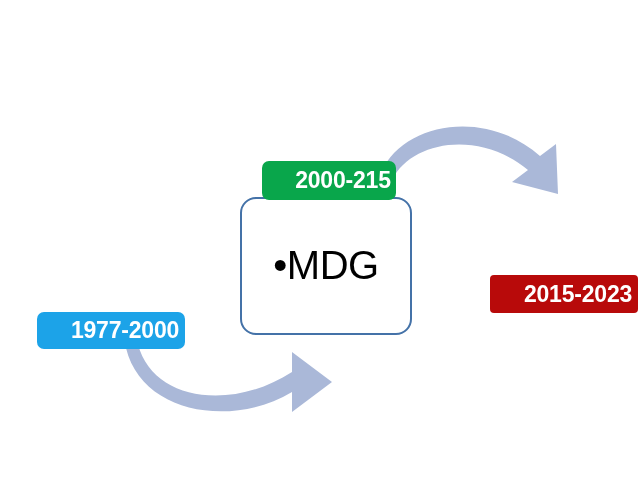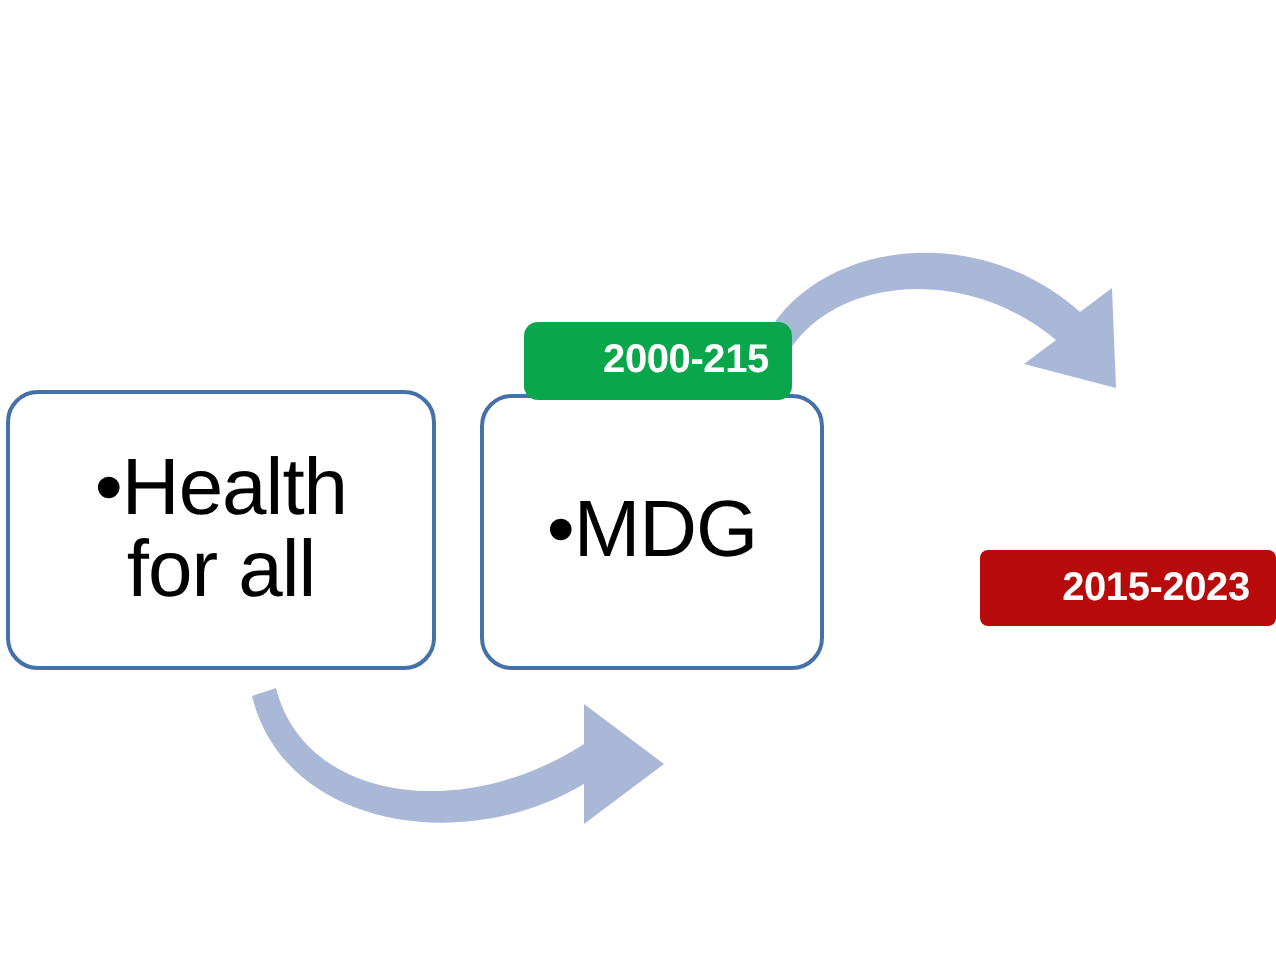--- a/index.html
+++ b/index.html
@@ -70,7 +70,7 @@
     justify-content: center;
     color: #ffffff;
     font-weight: bold;
-    font-size: 20px;
+    font-size: 23px;
     letter-spacing: -0.2px;
     white-space: nowrap;
     padding-left: 28px;

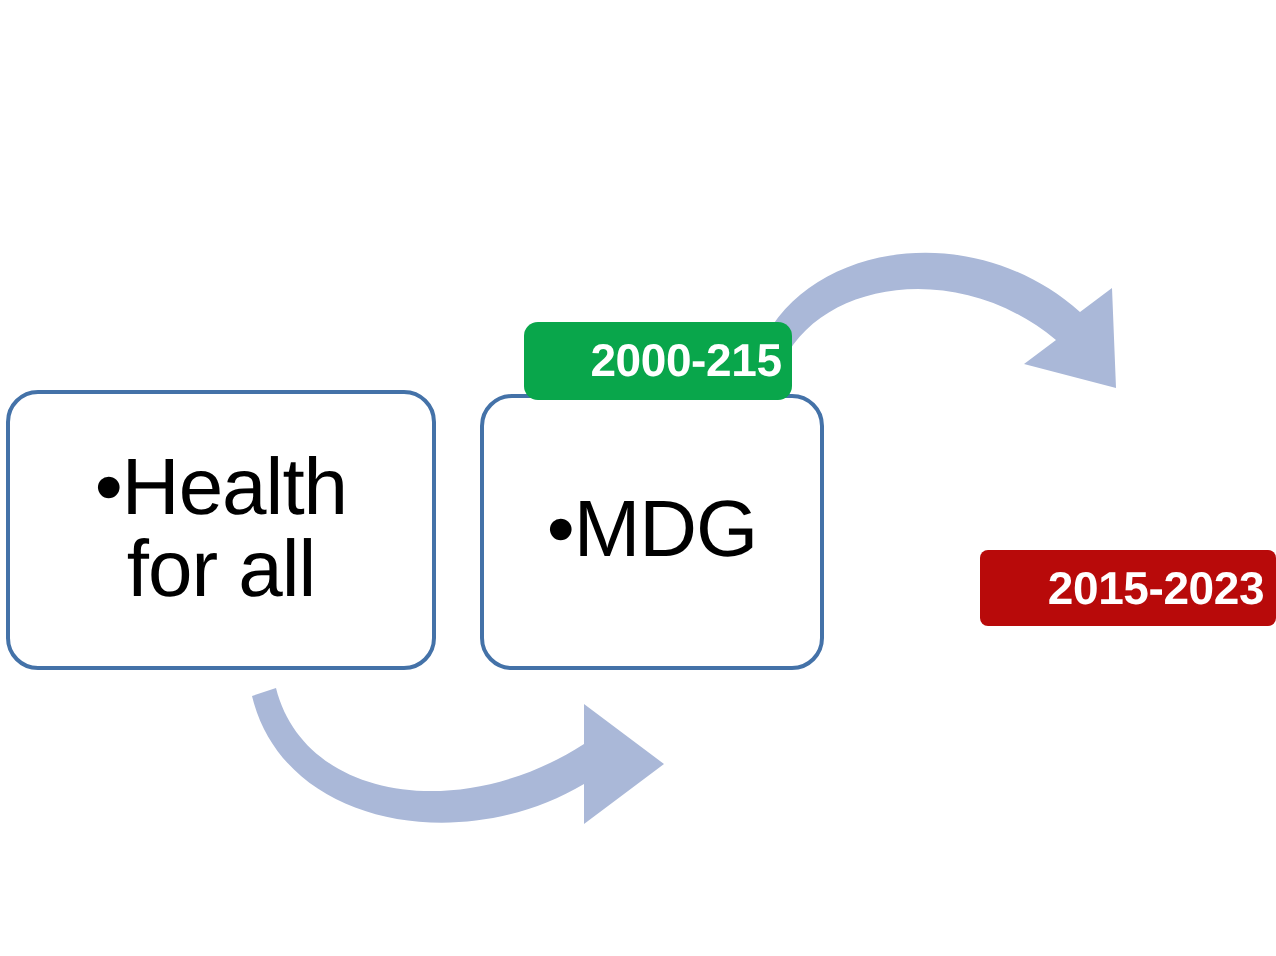--- a/index.html
+++ b/index.html
@@ -126,10 +126,6 @@
     </g>
   </svg>
 
-  <div class="box" id="box-health" style="border-color: rgb(68, 114, 168);">
-    <span class="box-text">•Health
- for all</span>
-  </div>
 
   <div class="box" id="box-mdg" style="border-color: rgb(68, 114, 168);">
     <span class="box-text">•MDG</span>

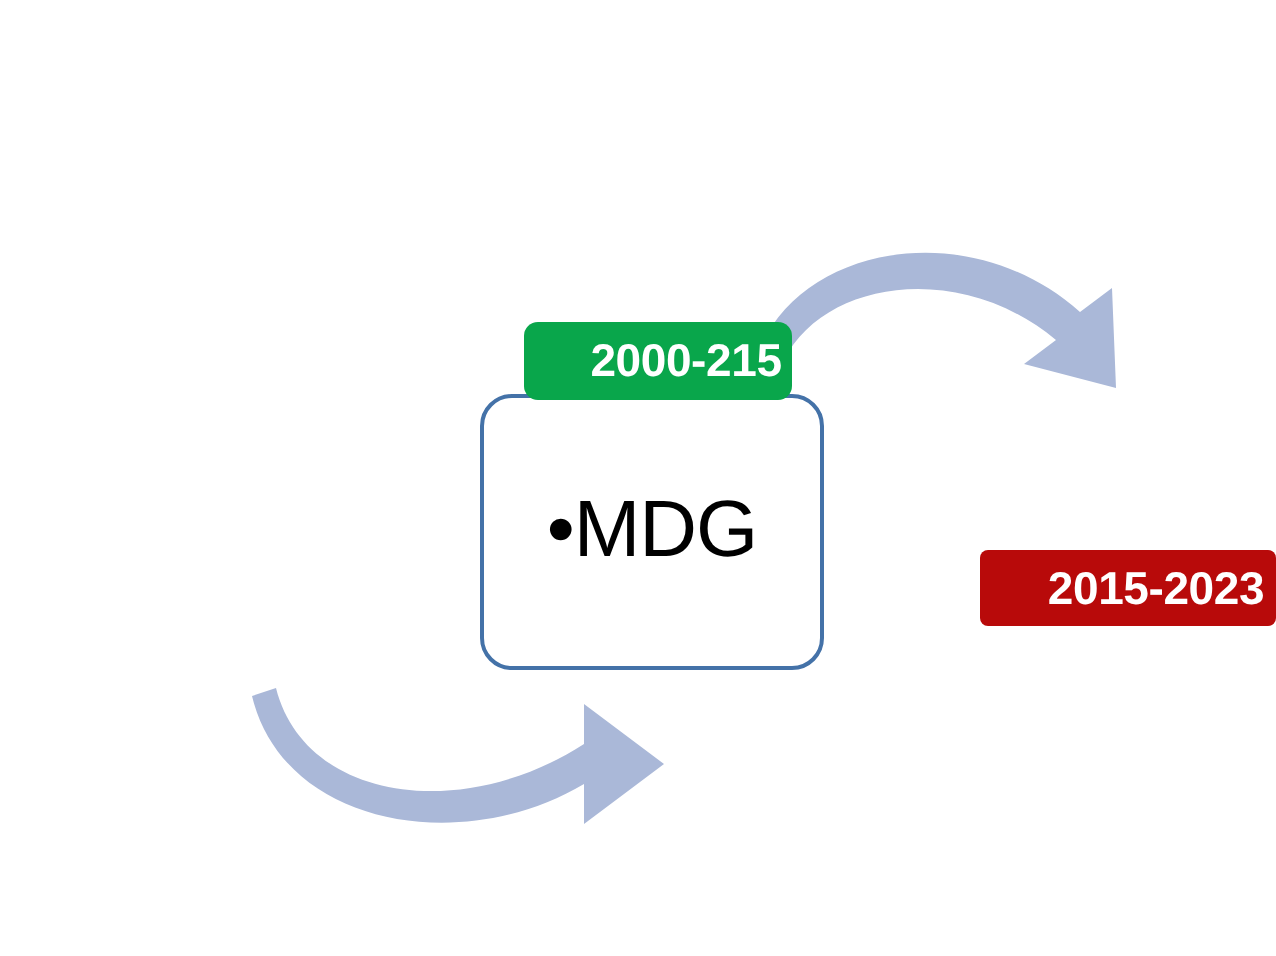--- a/index.html
+++ b/index.html
@@ -132,6 +132,7 @@
   </div>
 
 
+  <div class="badge" id="badge-blue" style="background: rgb(28, 163, 232);">1977-2000</div>
 
   <div class="badge" id="badge-green" style="background: rgb(9, 166, 75);">2000-215</div>
 

